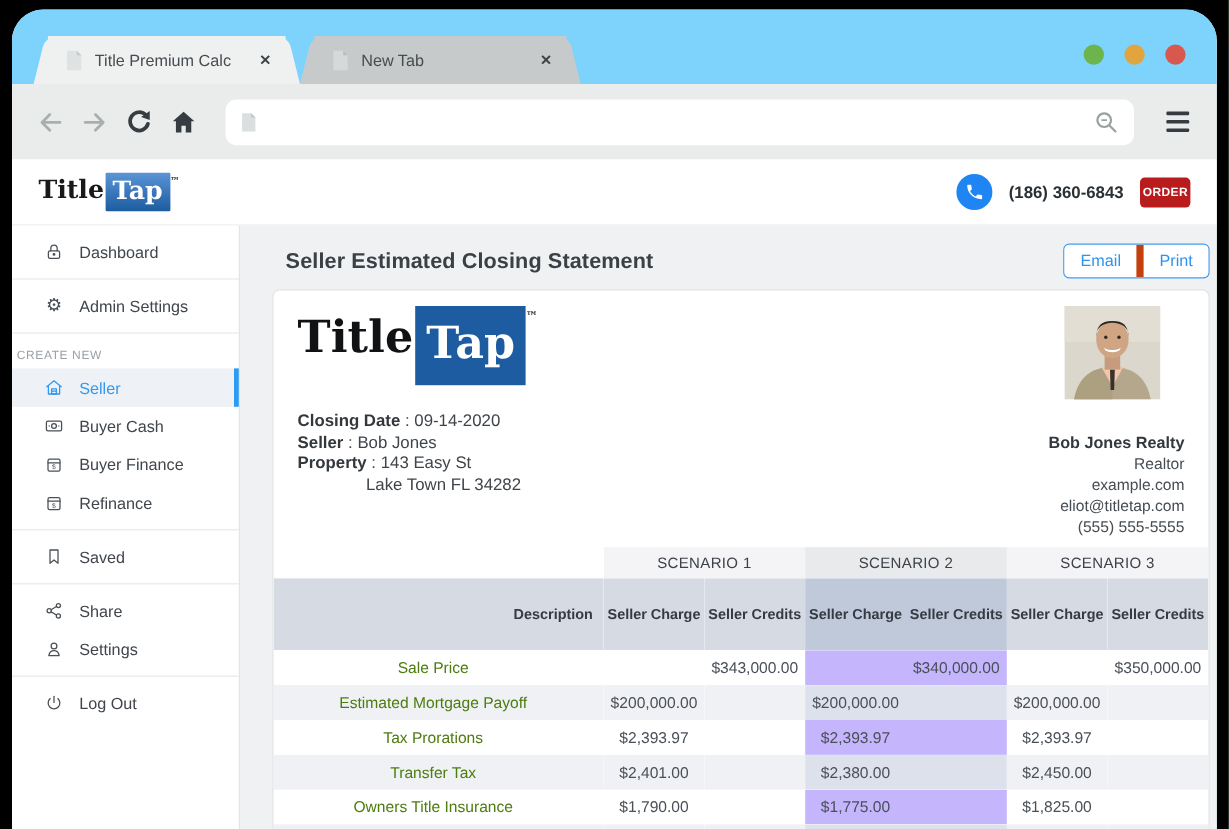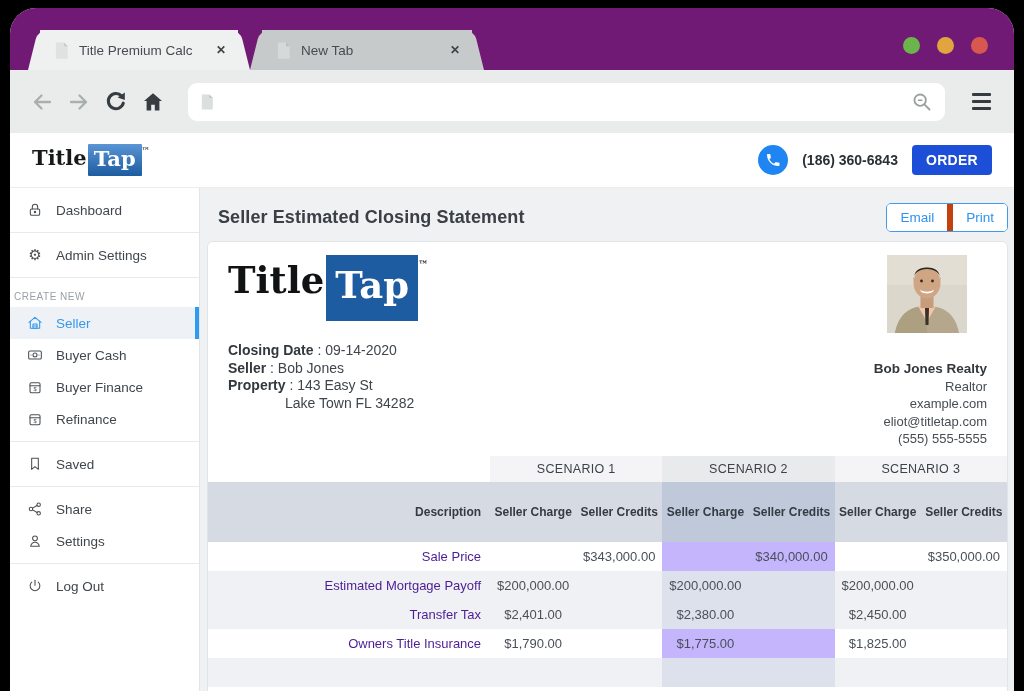--- a/index.html
+++ b/index.html
@@ -12,7 +12,7 @@
             display:flex; flex-direction:column; }
 
   
-  .tabbar { height:62px; background:#701a75; position:relative; flex:none; }
+  .tabbar { height:62px; background:#7dd3fc; position:relative; flex:none; }
   .tab { position:absolute; bottom:0; height:40px; display:flex; align-items:center;
          padding:0 12px 0 14px; }
   .tab::before { content:''; position:absolute; left:-7px; top:0; bottom:0; width:22px;

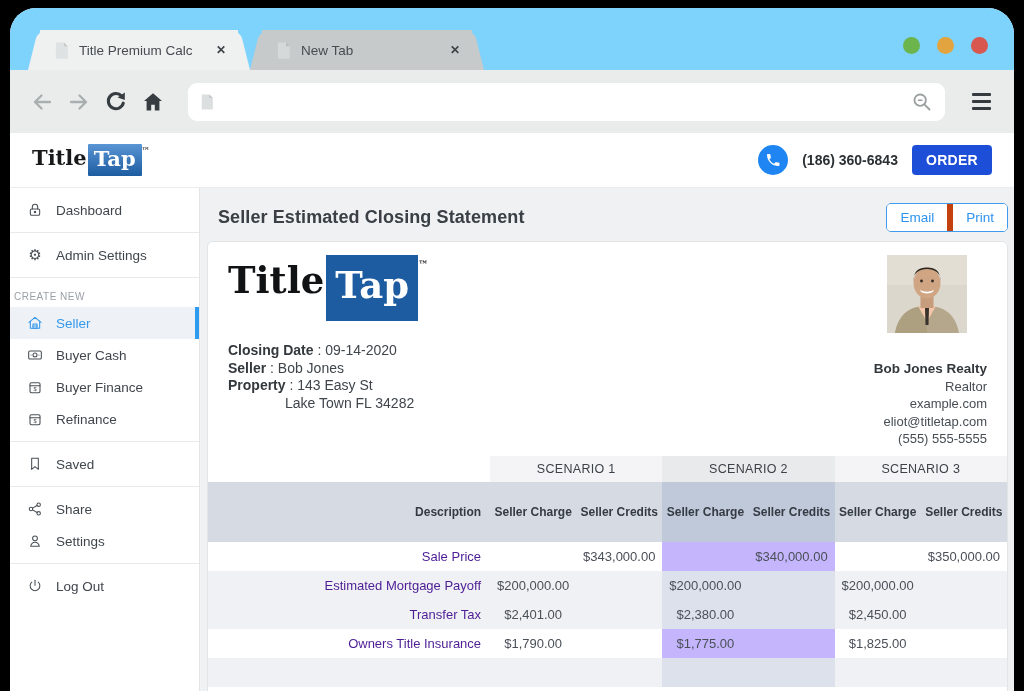--- a/index.html
+++ b/index.html
@@ -54,8 +54,8 @@
   .phone-circle { width:30px; height:30px; border-radius:50%; background:#1e85f2;
                   display:flex; align-items:center; justify-content:center; }
   .phone-num { font-size:14px; font-weight:700; color:#2b3034; }
-  .order-btn { background:#1d4ed8; color:#fff; border:none; border-radius:4px;
-               font-size:14px; font-weight:700; padding:7px 14px; letter-spacing:.3px;
+  .order-btn { background:#b91c1c; color:#fff; border:none; border-radius:4px;
+               font-size:10px; font-weight:700; padding:7px 2px; letter-spacing:.3px;
                font-family:"Liberation Sans", sans-serif; cursor:pointer; }
 
   

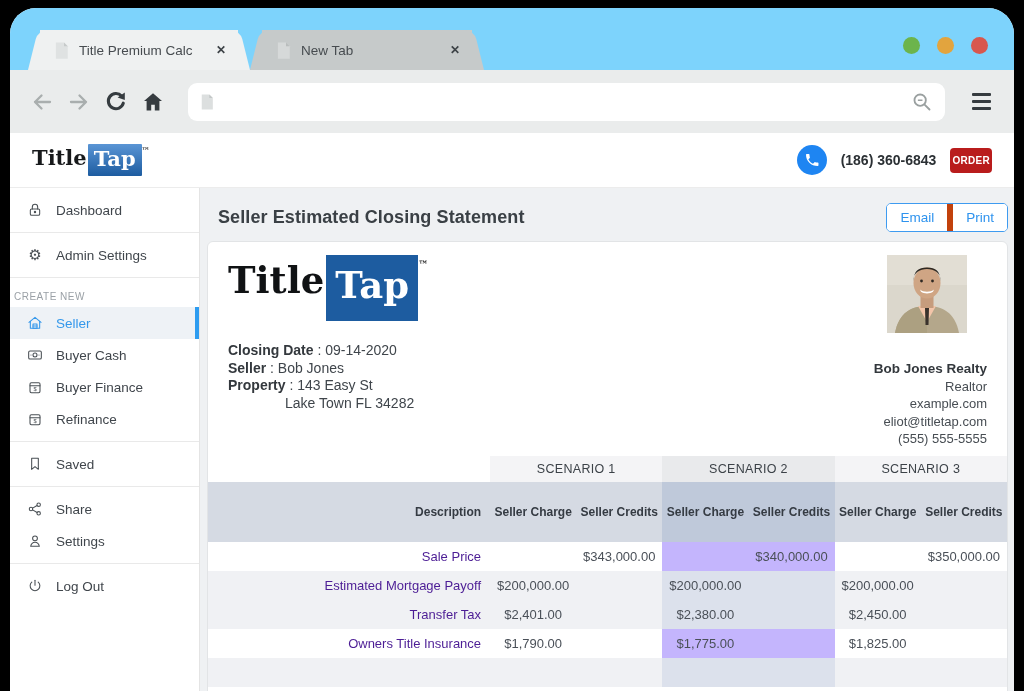--- a/index.html
+++ b/index.html
@@ -64,7 +64,7 @@
   
   .sidebar { width:190px; background:#fff; border-right:1px solid #e4e4e4; padding-top:6px;
              flex:none; }
-  .side-item { height:32px; display:flex; align-items:center; gap:13px; padding-left:17px;
+  .side-item { height:32px; display:flex; align-items:center; gap:13px; padding-left:27px;
                font-size:13.5px; color:#40464c; cursor:pointer; }
   .side-item svg { width:16px; height:16px; flex:none; stroke:#4a5055; fill:none;
                    stroke-width:1.6; stroke-linecap:round; stroke-linejoin:round; }

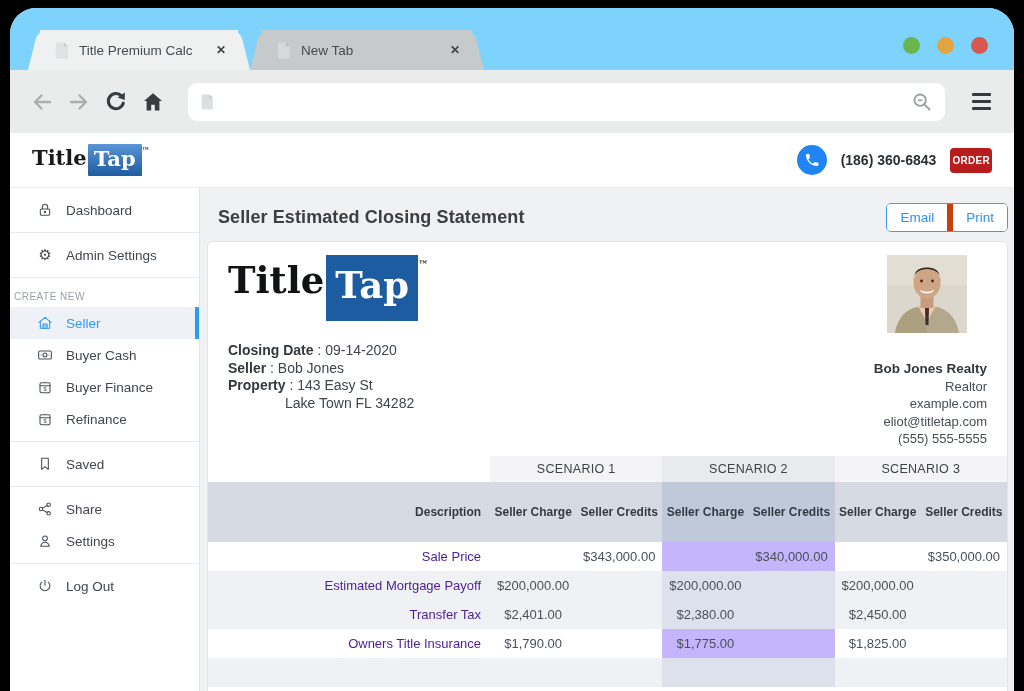--- a/index.html
+++ b/index.html
@@ -76,7 +76,7 @@
   .side-section { font-size:10px; color:#9aa0a6; letter-spacing:.5px; padding:7px 12px 5px 4px; }
 
   
-  .main { flex:1; background:#eff1f3; overflow:hidden; }
+  .main { flex:1; background:#eff1f3; overflow:hidden;padding-left:20px; }
   .title-row { display:flex; align-items:center; margin:15px 6px 0 18px; }
   .page-title { font-size:18px; font-weight:700; color:#3a4045; letter-spacing:.1px; }
   .btn-groups { margin-left:auto; display:flex; gap:7px; }

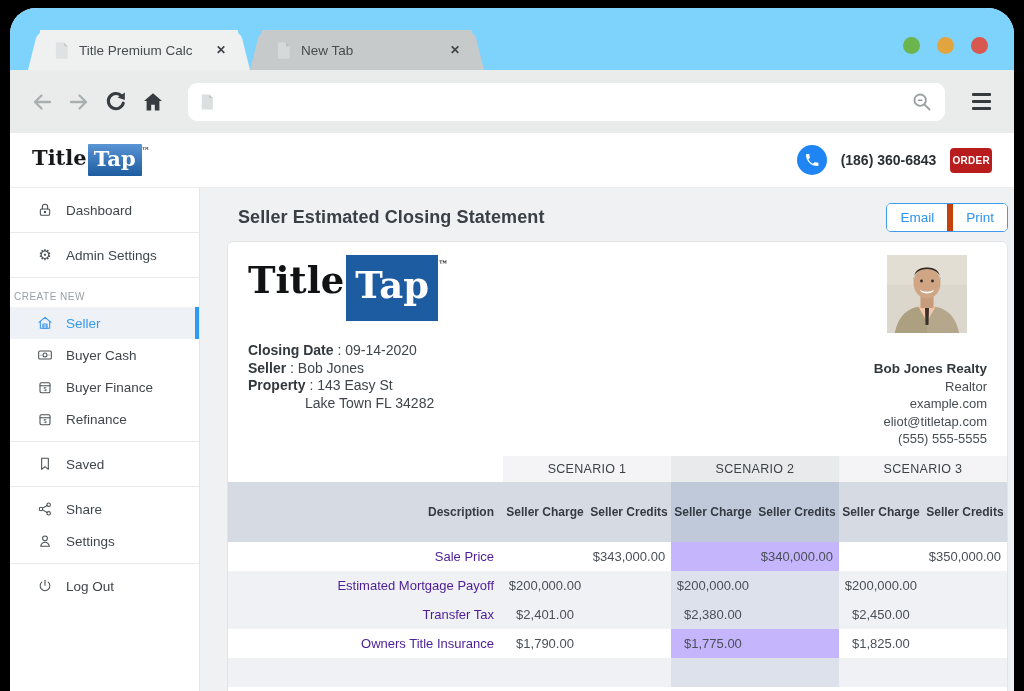--- a/index.html
+++ b/index.html
@@ -118,7 +118,7 @@
   tr.col-row th.desc { text-align:right; padding-right:9px; }
   tr.col-row th.s2 { background:#bfc9da; }
   tbody td { height:29px; text-align:center; font-size:13px; color:#4a5058; }
-  tbody td.desc { text-align:right; padding-right:9px; color:#4c1d95; }
+  tbody td.desc { text-align:center; padding-right:9px; color:#4d7c0f; }
   tbody tr.alt td { background:#f0f1f4; }
   tbody td.s2 { background:#c4b5fd; }
   tbody tr.alt td.s2 { background:#dce1ec; }

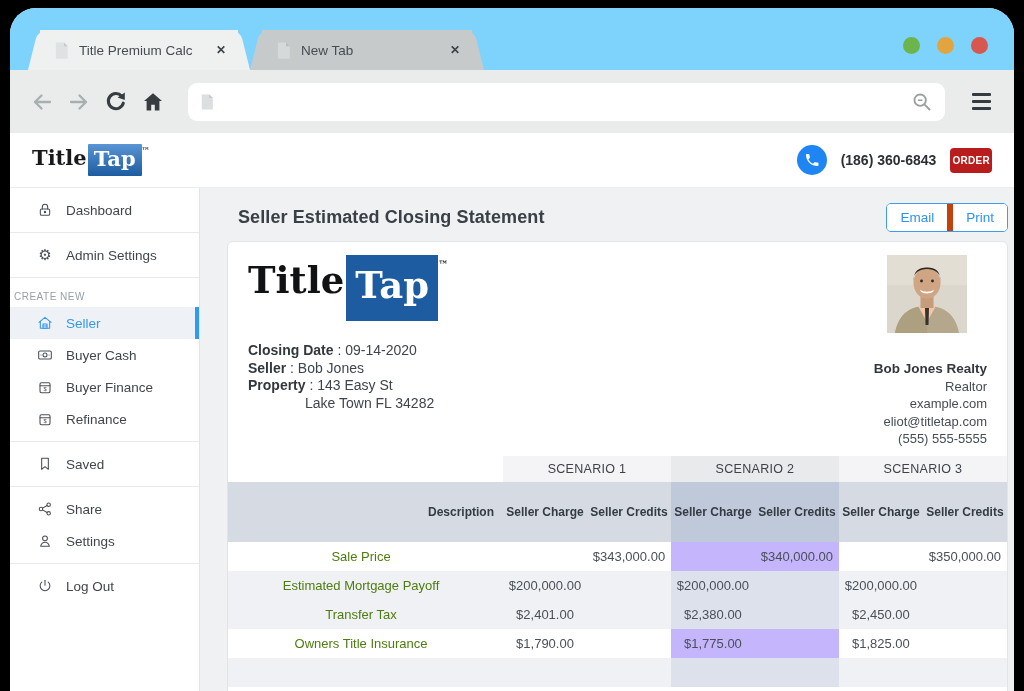--- a/index.html
+++ b/index.html
@@ -382,6 +382,15 @@
                 <td>$200,000.00</td>
                 <td></td>
               </tr>
+              <tr>
+                <td class="desc">Tax Prorations</td>
+                <td>$2,393.97</td>
+                <td></td>
+                <td class="s2">$2,393.97</td>
+                <td class="s2"></td>
+                <td>$2,393.97</td>
+                <td></td>
+              </tr>
               <tr class="alt">
                 <td class="desc">Transfer Tax</td>
                 <td>$2,401.00</td>

